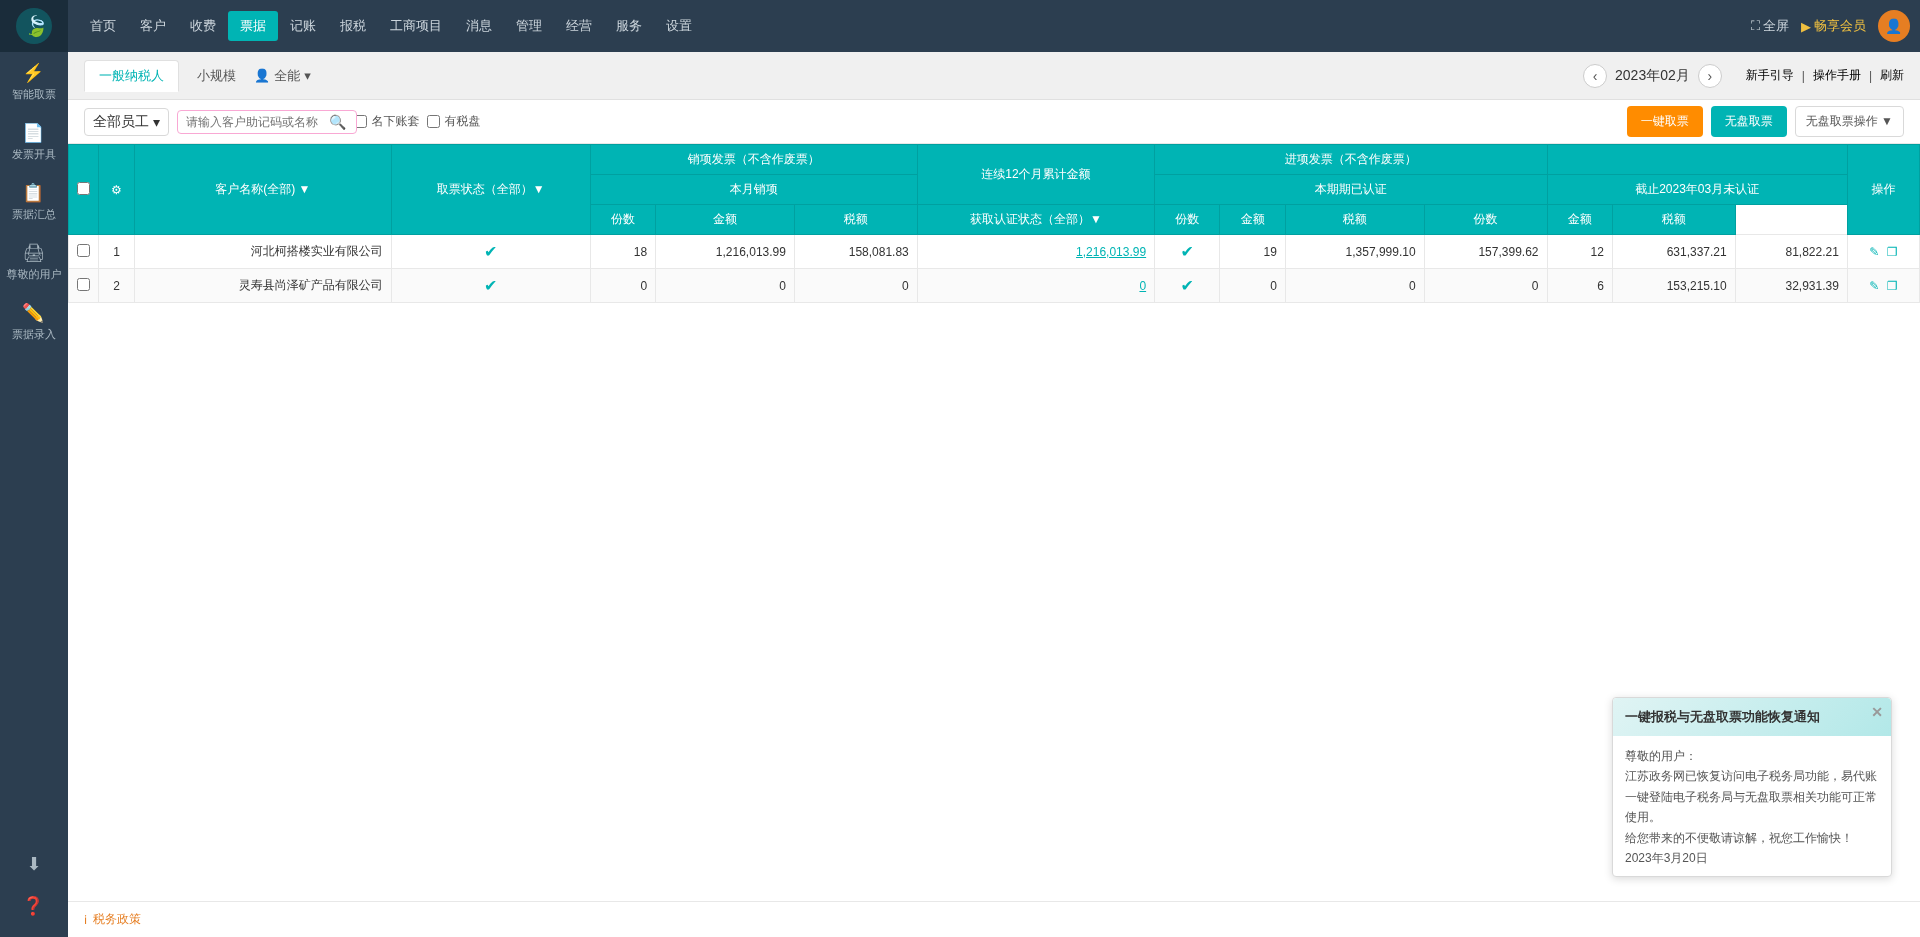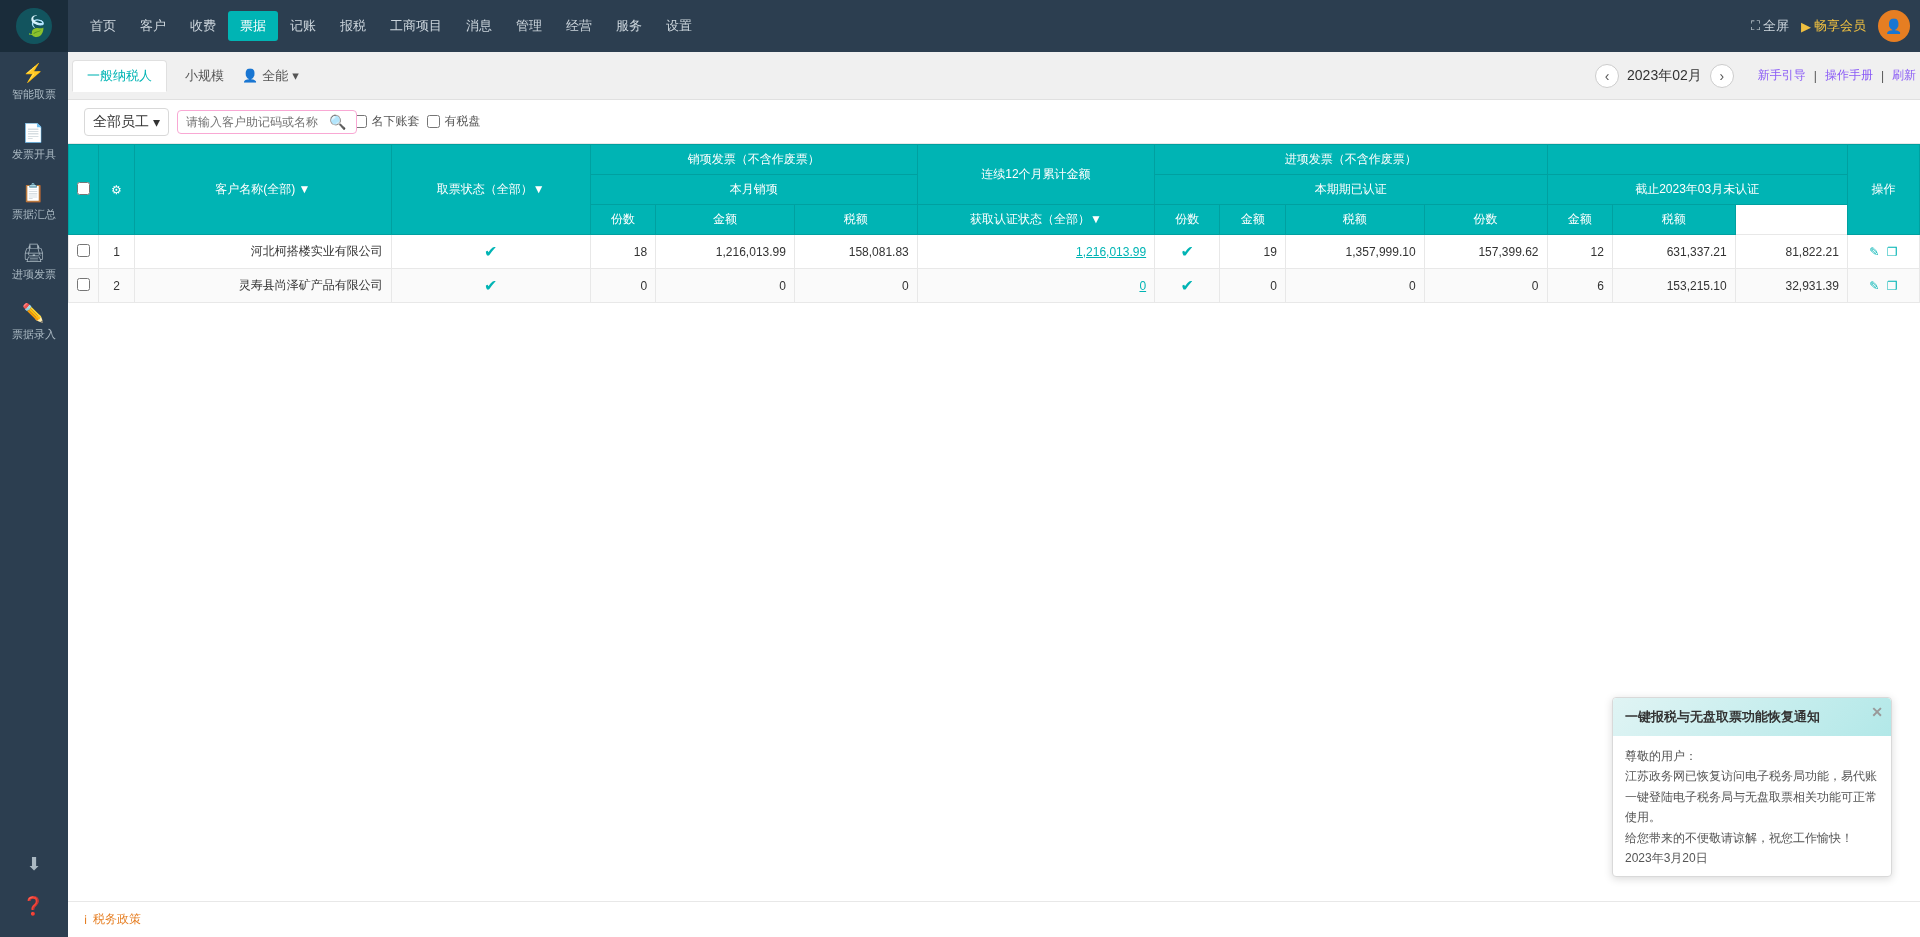--- a/index.html
+++ b/index.html
@@ -105,7 +105,7 @@
       background: #f0f0f0;
       display: flex;
       align-items: center;
-      padding: 0 4px;
+      padding: 0 16px;
       border-bottom: 1px solid #e0e0e0;
       gap: 4px;
       flex-shrink: 0;

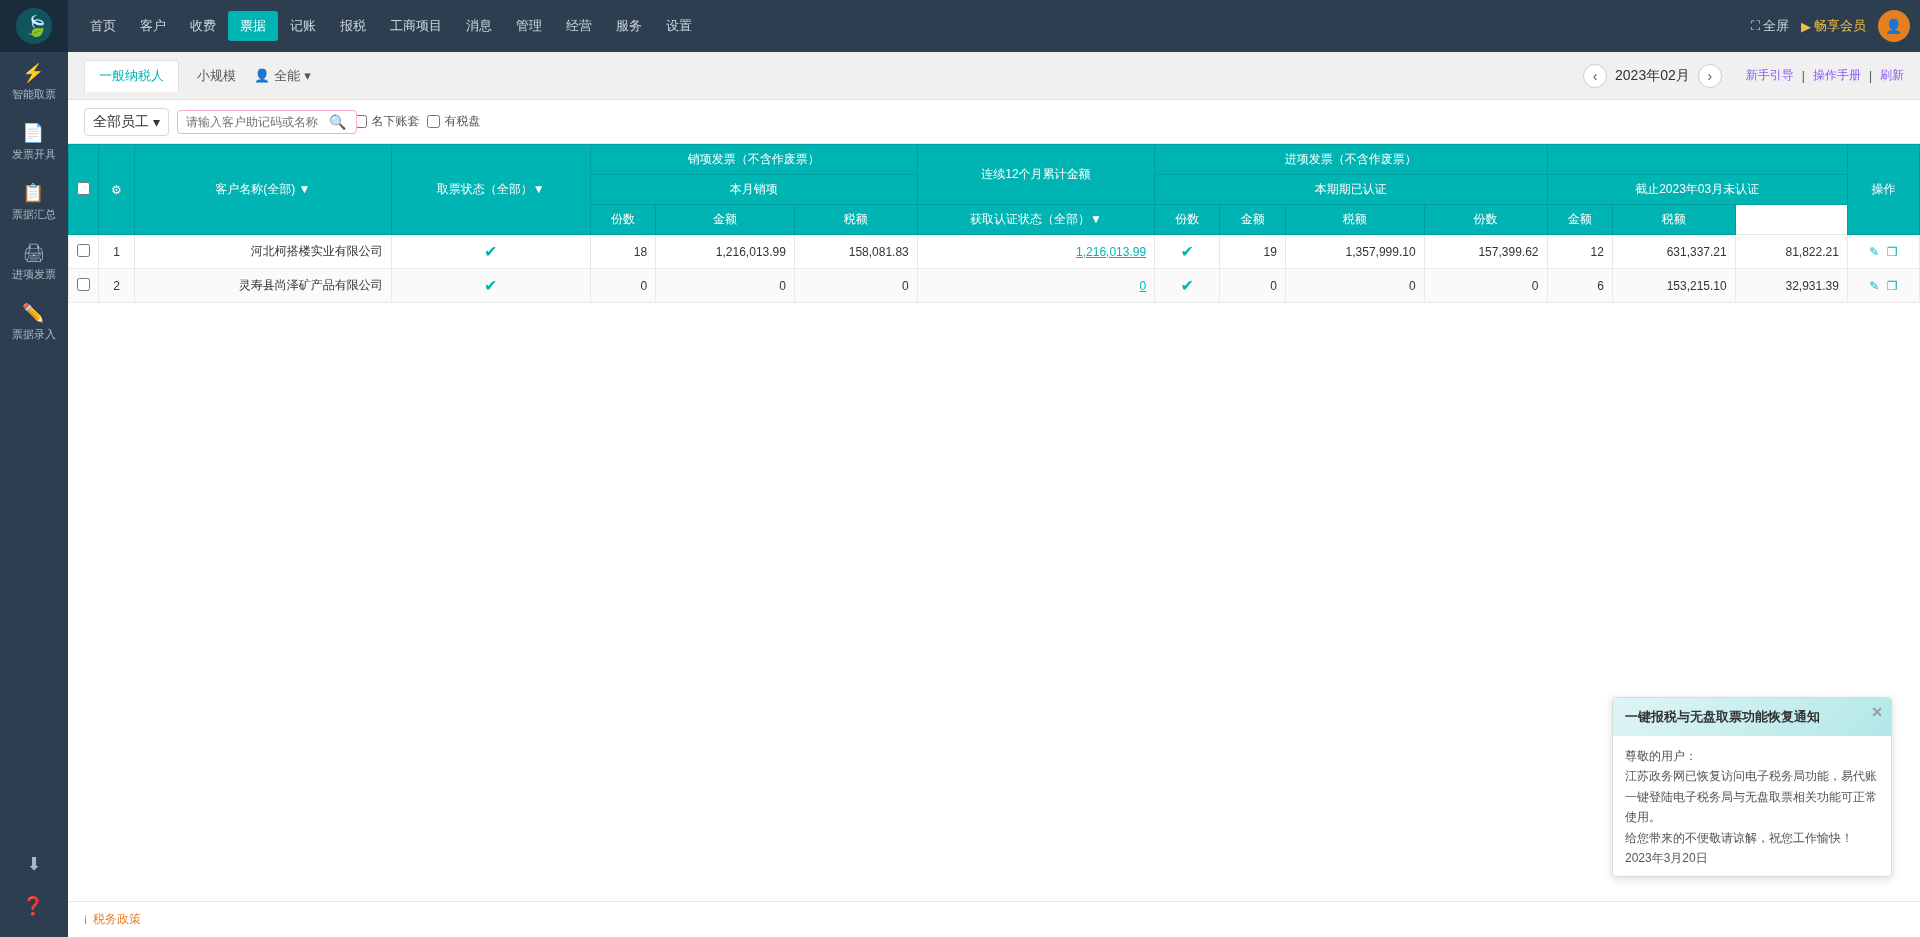--- a/index.html
+++ b/index.html
@@ -155,7 +155,7 @@
       font-size: 12px;
       color: #555;
     }
-    .top-actions a { color: #8b5cf6; text-decoration: none; cursor: pointer; }
+    .top-actions a { color: #000000; text-decoration: none; cursor: pointer; }
 
     
     .toolbar {

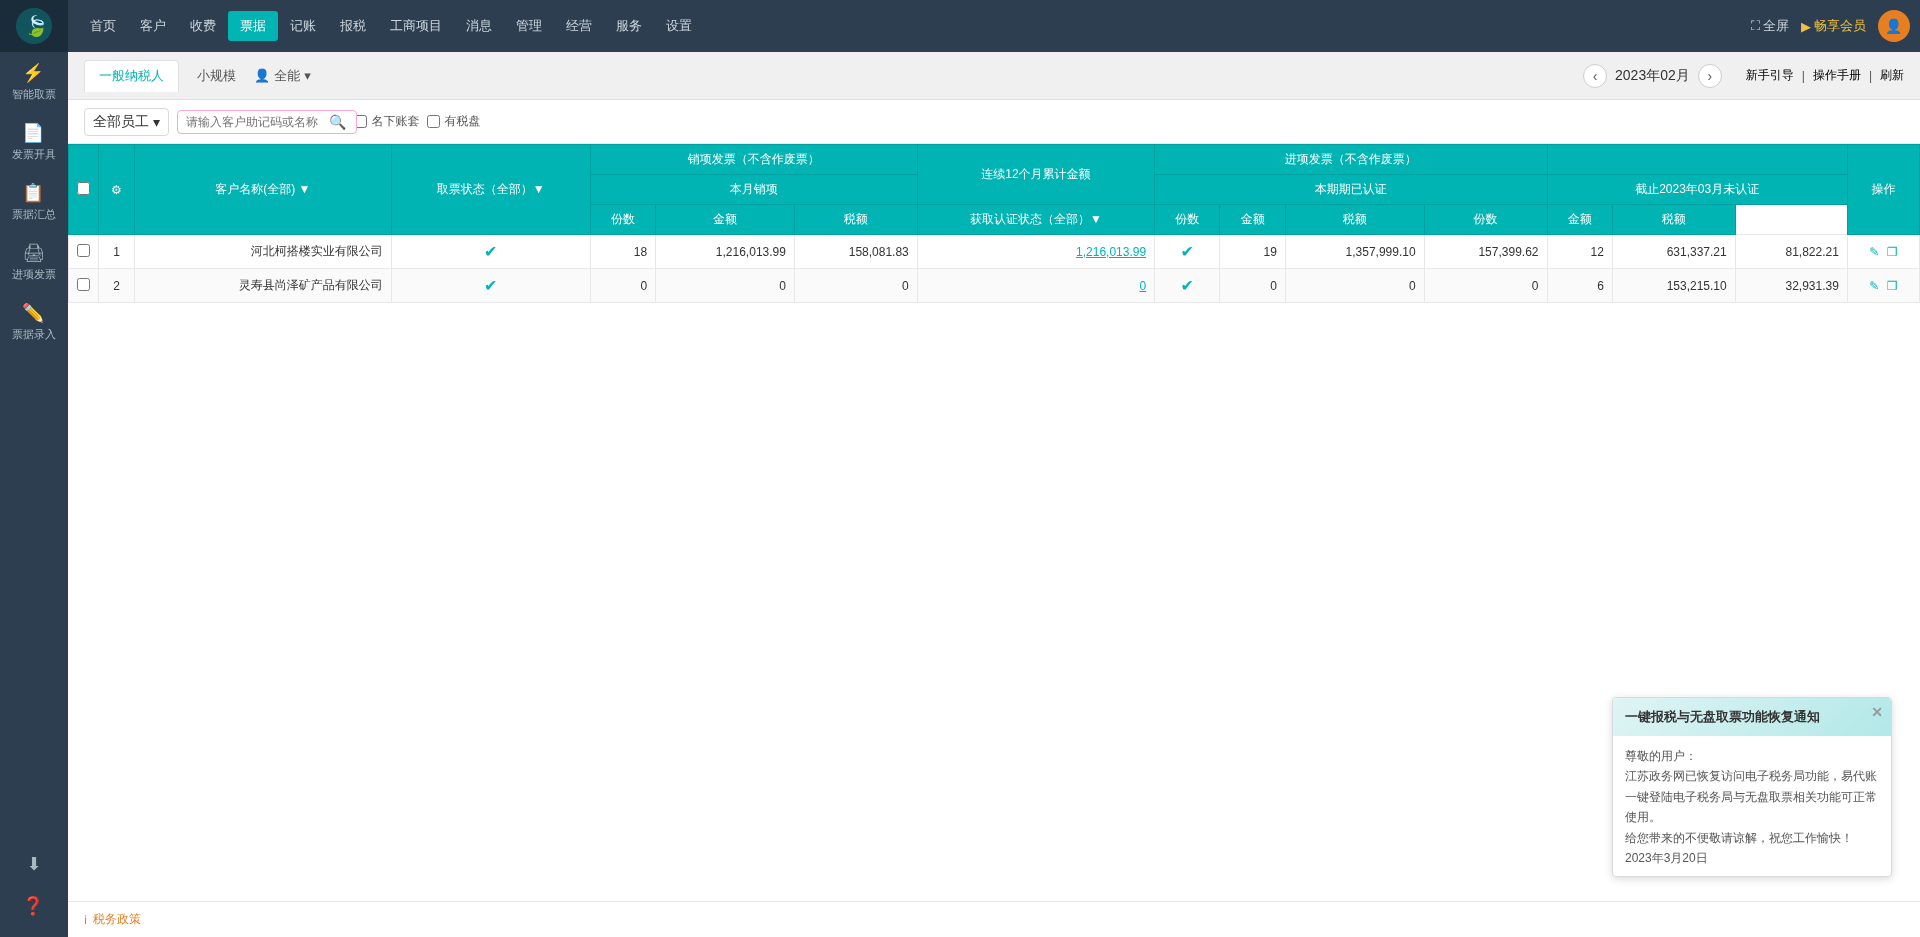--- a/index.html
+++ b/index.html
@@ -432,6 +432,13 @@
         <span>有税盘</span>
       </label>
 
+      <div class="toolbar-right">
+        <button class="btn-orange">一键取票</button>
+        <button class="btn-teal">无盘取票</button>
+        <button class="btn-outline">
+          <span>无盘取票操作 ▼</span>
+        </button>
+      </div>
     </div>
 
     <div class="table-wrap">

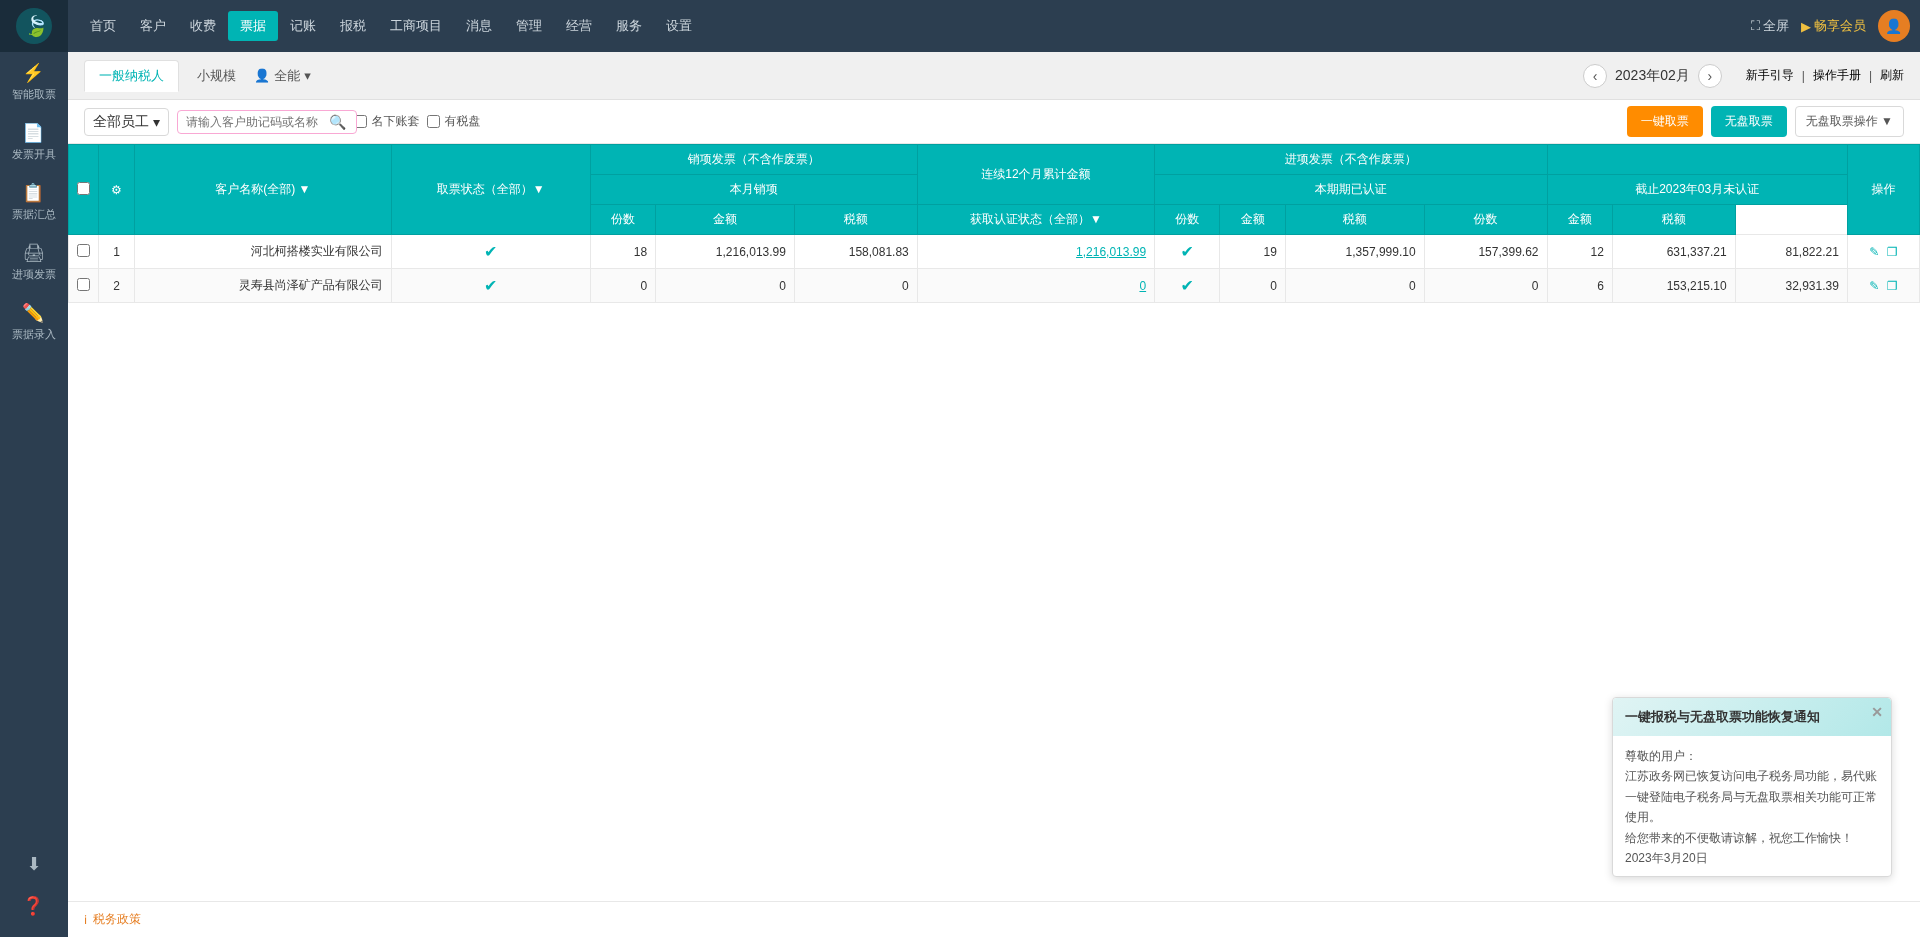--- a/index.html
+++ b/index.html
@@ -342,7 +342,7 @@
   </div>
   <div class="sidebar-item">
     <span class="icon">🖨</span>
-    <span>进项发票</span>
+    <span>尊敬的用户</span>
   </div>
   <div class="sidebar-item">
     <span class="icon">✏️</span>

